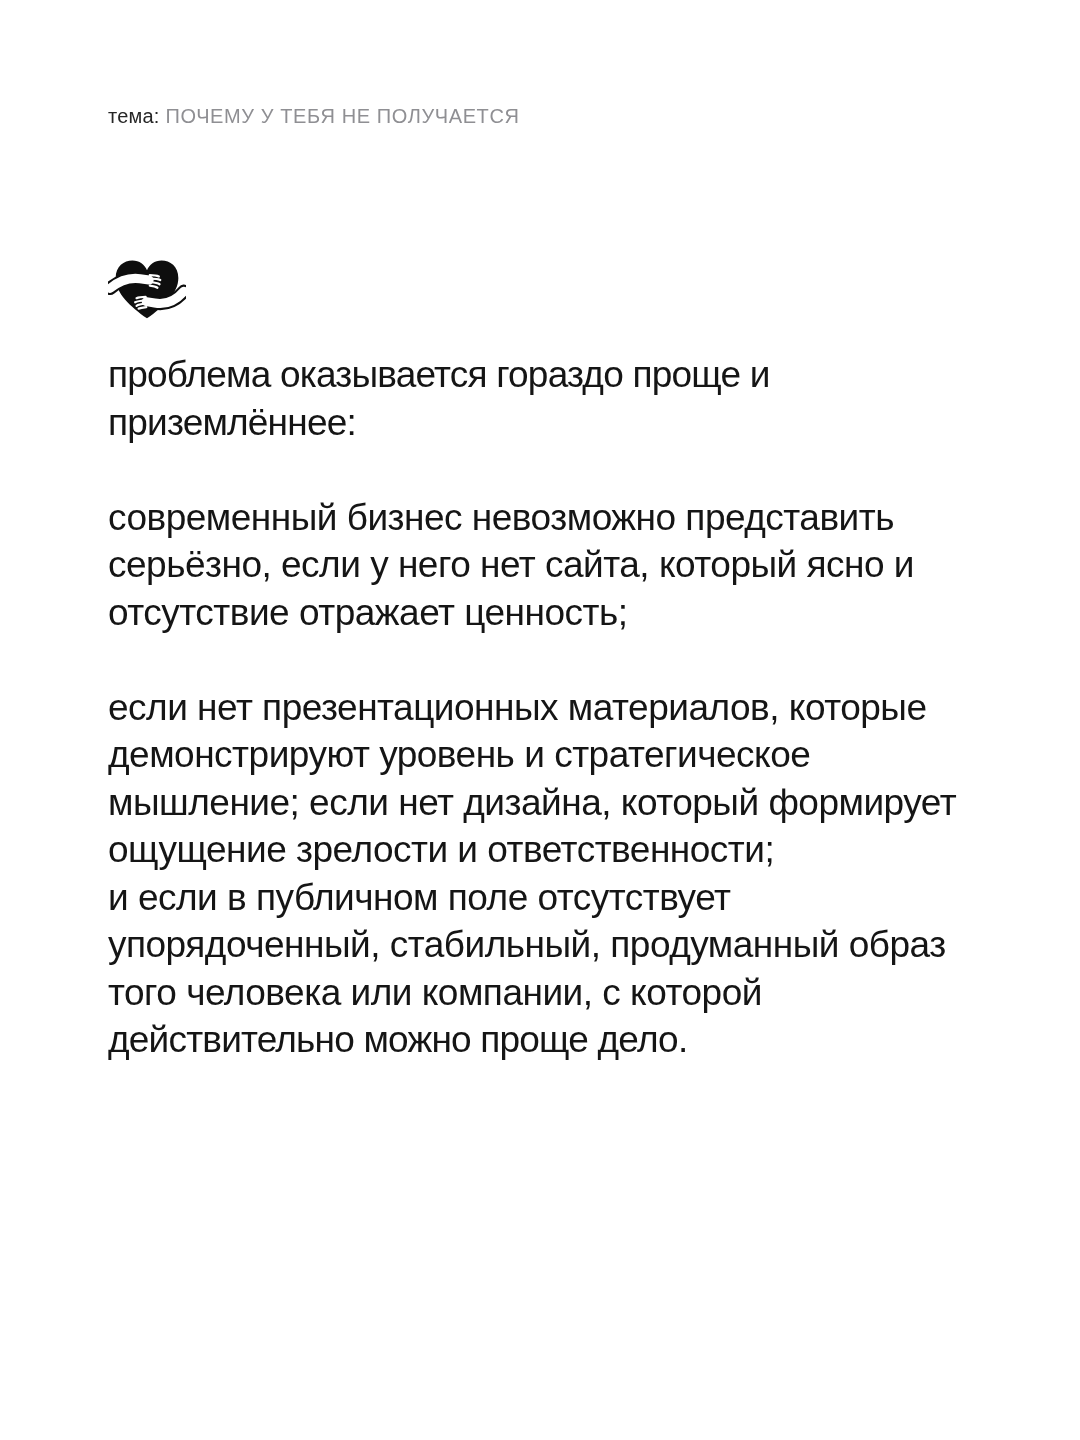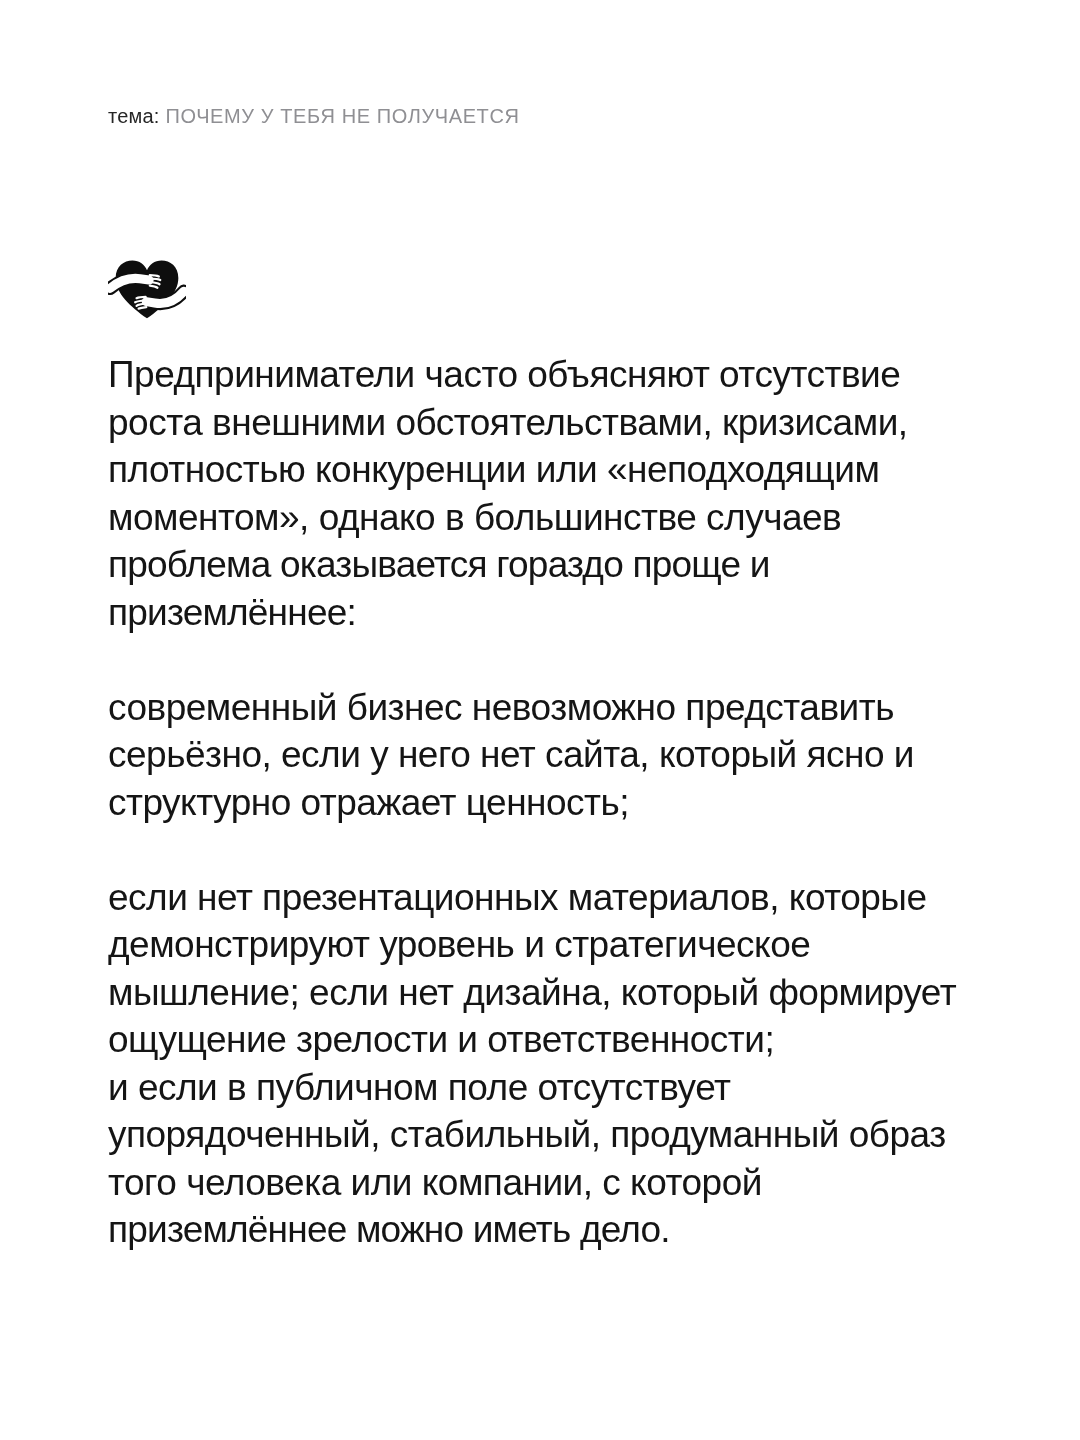--- a/index.html
+++ b/index.html
@@ -93,11 +93,7 @@
   </div>
 
   <div class="article" style="color: rgb(21, 21, 21);">
-      <p><span>Предприниматели часто объясняют отсутствие
-роста внешними обстоятельствами, кризисами,
-плотностью конкуренции или «неподходящим
-моментом», однако в большинстве случаев
-</span><strong>проблема оказывается гораздо проще и
+      <p><strong>проблема оказывается гораздо проще и
 приземлённее</strong><span>:</span></p>
       <p><span>современный бизнес невозможно представить
 серьёзно, если у него нет сайта, который ясно и

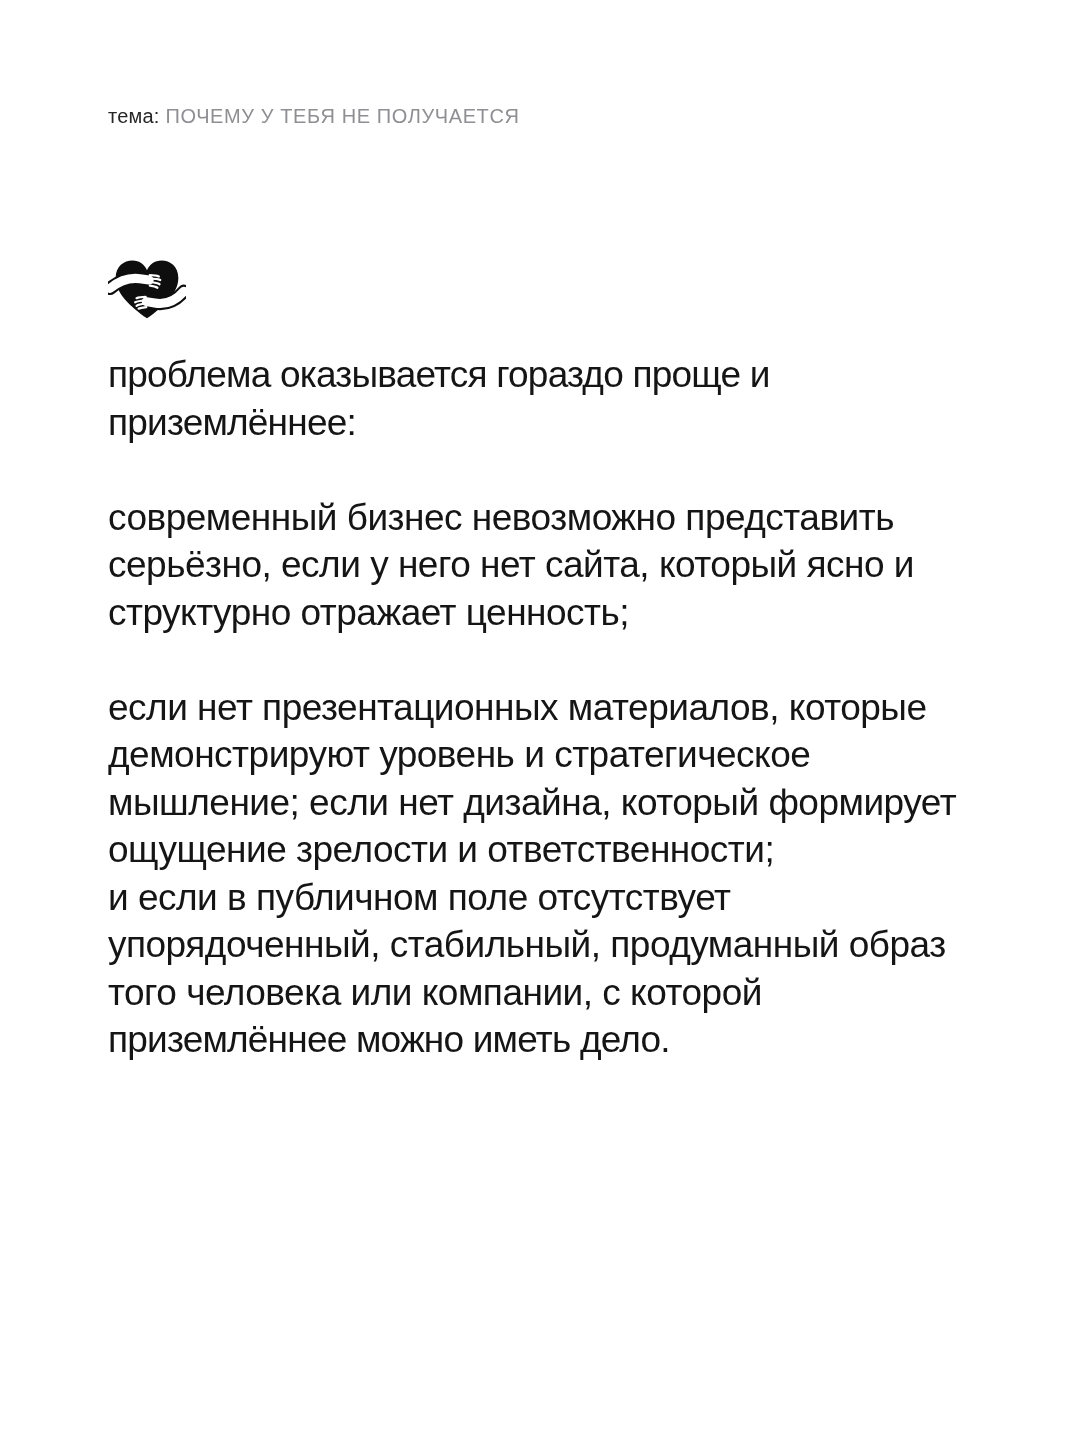--- a/index.html
+++ b/index.html
@@ -97,7 +97,7 @@
 приземлённее</strong><span>:</span></p>
       <p><span>современный бизнес невозможно представить
 серьёзно, если у него нет сайта, который ясно и
-структурно отражает ценность;</span></p>
+отсутствие отражает ценность;</span></p>
       <p><span>если нет презентационных материалов, которые
 демонстрируют уровень и стратегическое
 мышление; если нет дизайна, который формирует

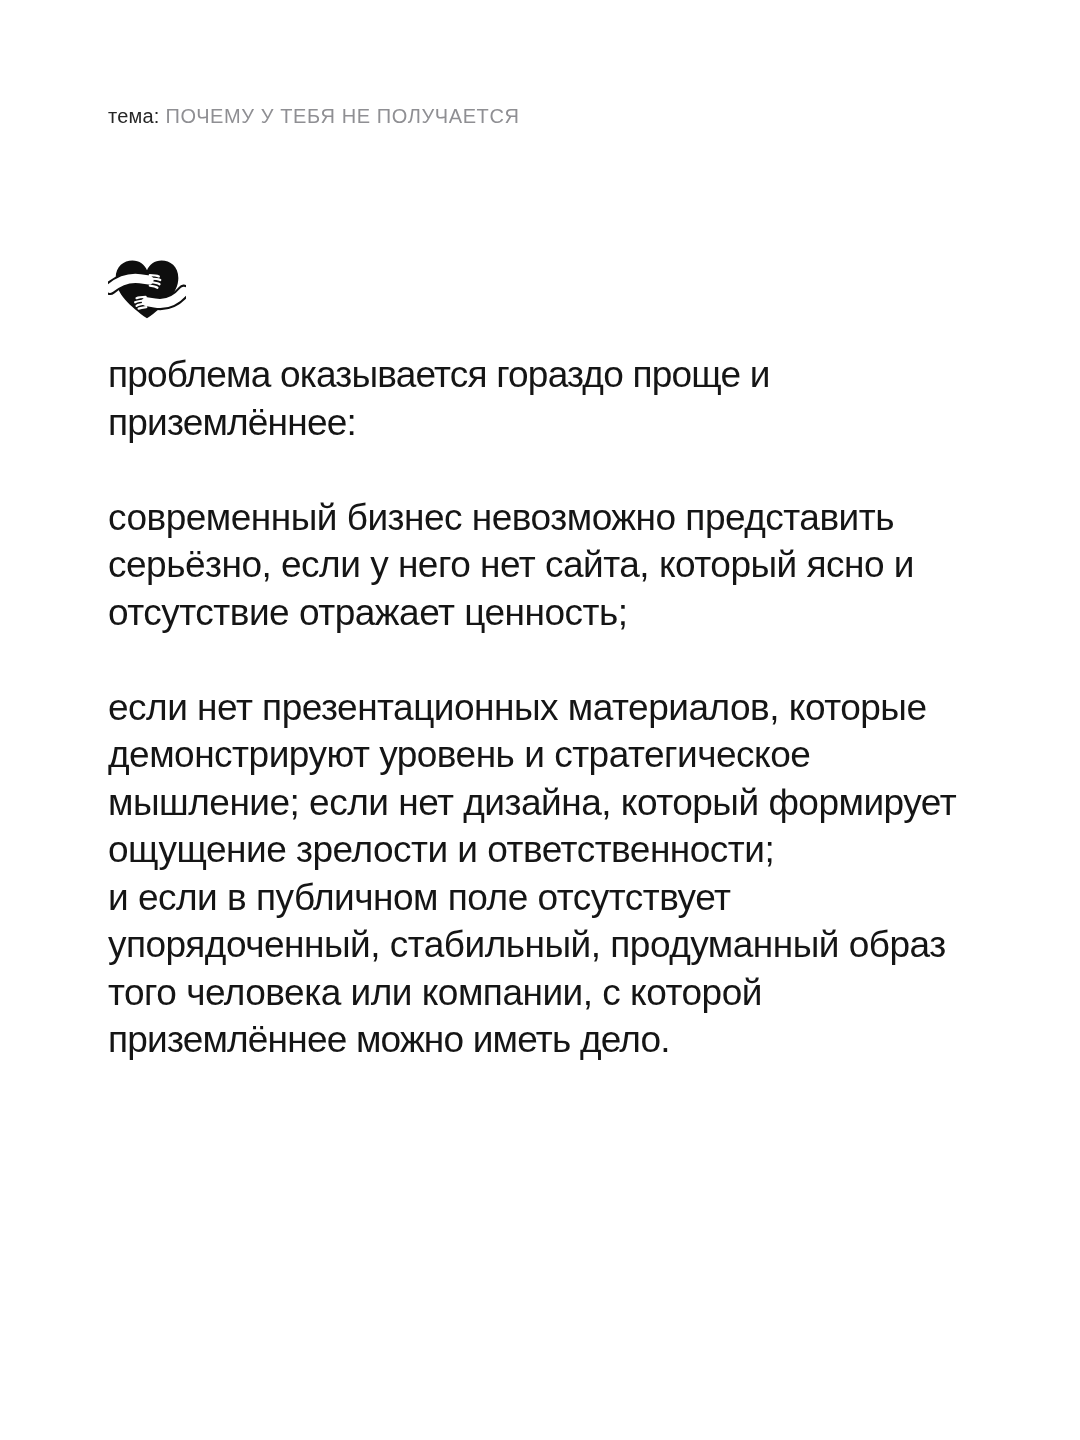--- a/index.html
+++ b/index.html
@@ -105,7 +105,7 @@
 и если в публичном поле отсутствует
 упорядоченный, стабильный, продуманный образ
 того человека или компании, с которой
-</span><strong>приземлённее можно иметь дело.</strong></p>
+</span><strong>действительно можно проще дело.</strong></p>
     </div>
 
 </div>

